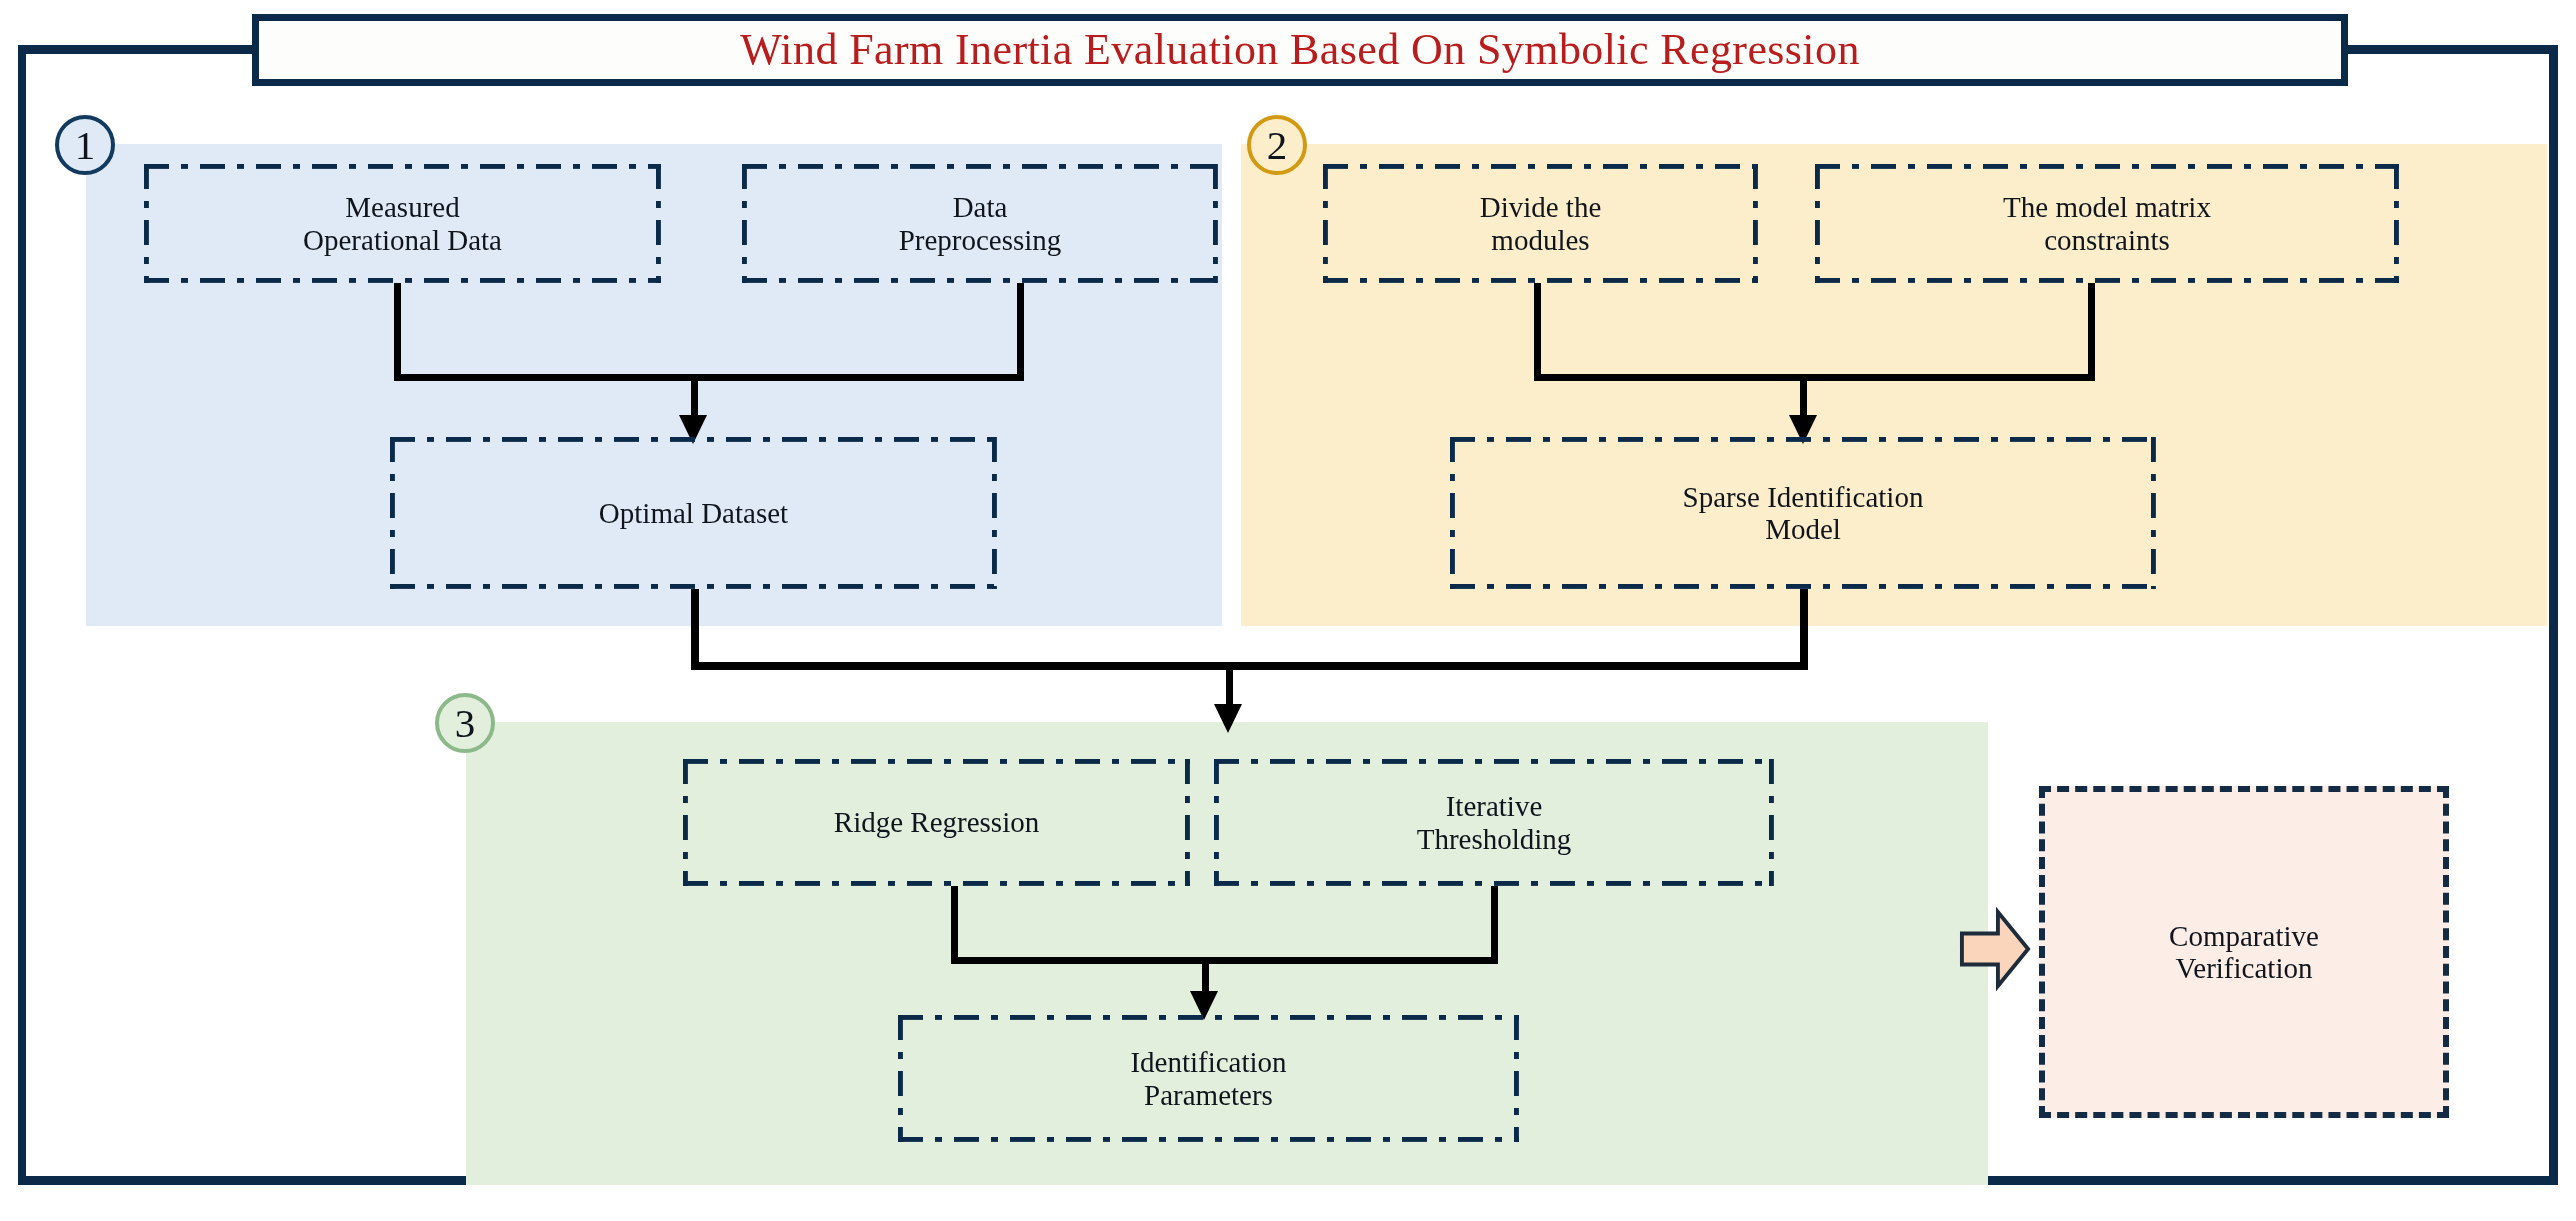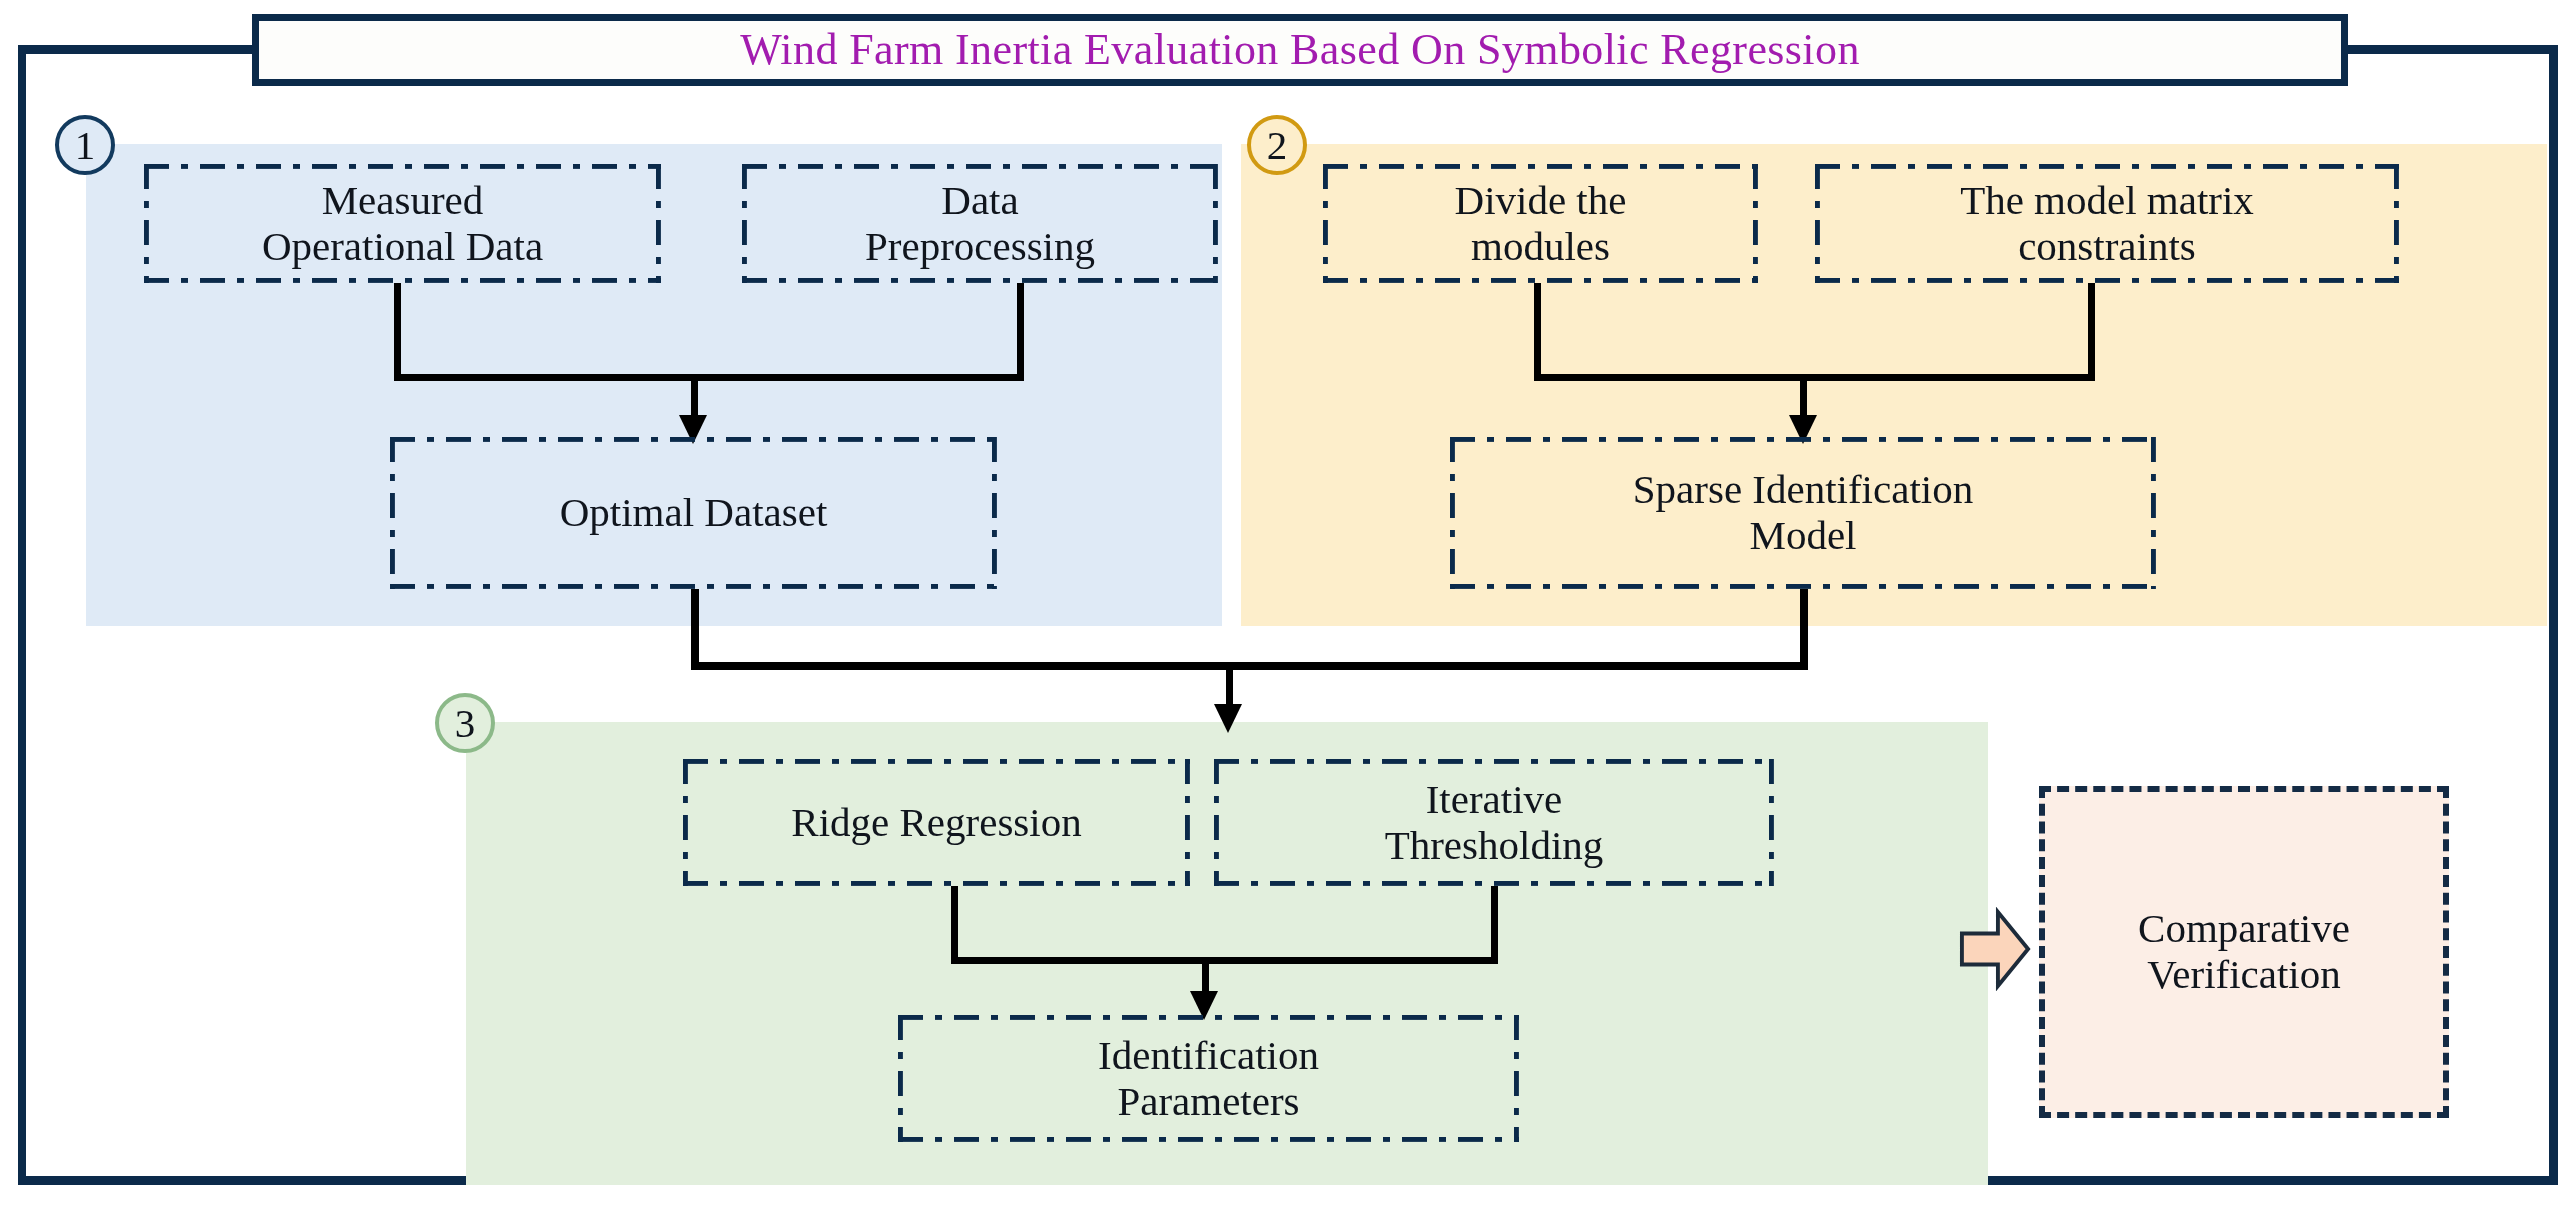--- a/index.html
+++ b/index.html
@@ -49,7 +49,7 @@
   }
   .title-text {
     font-size: 44px;
-    color: #a21caf;
+    color: #b91c1c;
     letter-spacing: 0.4px;
     white-space: nowrap;
   }

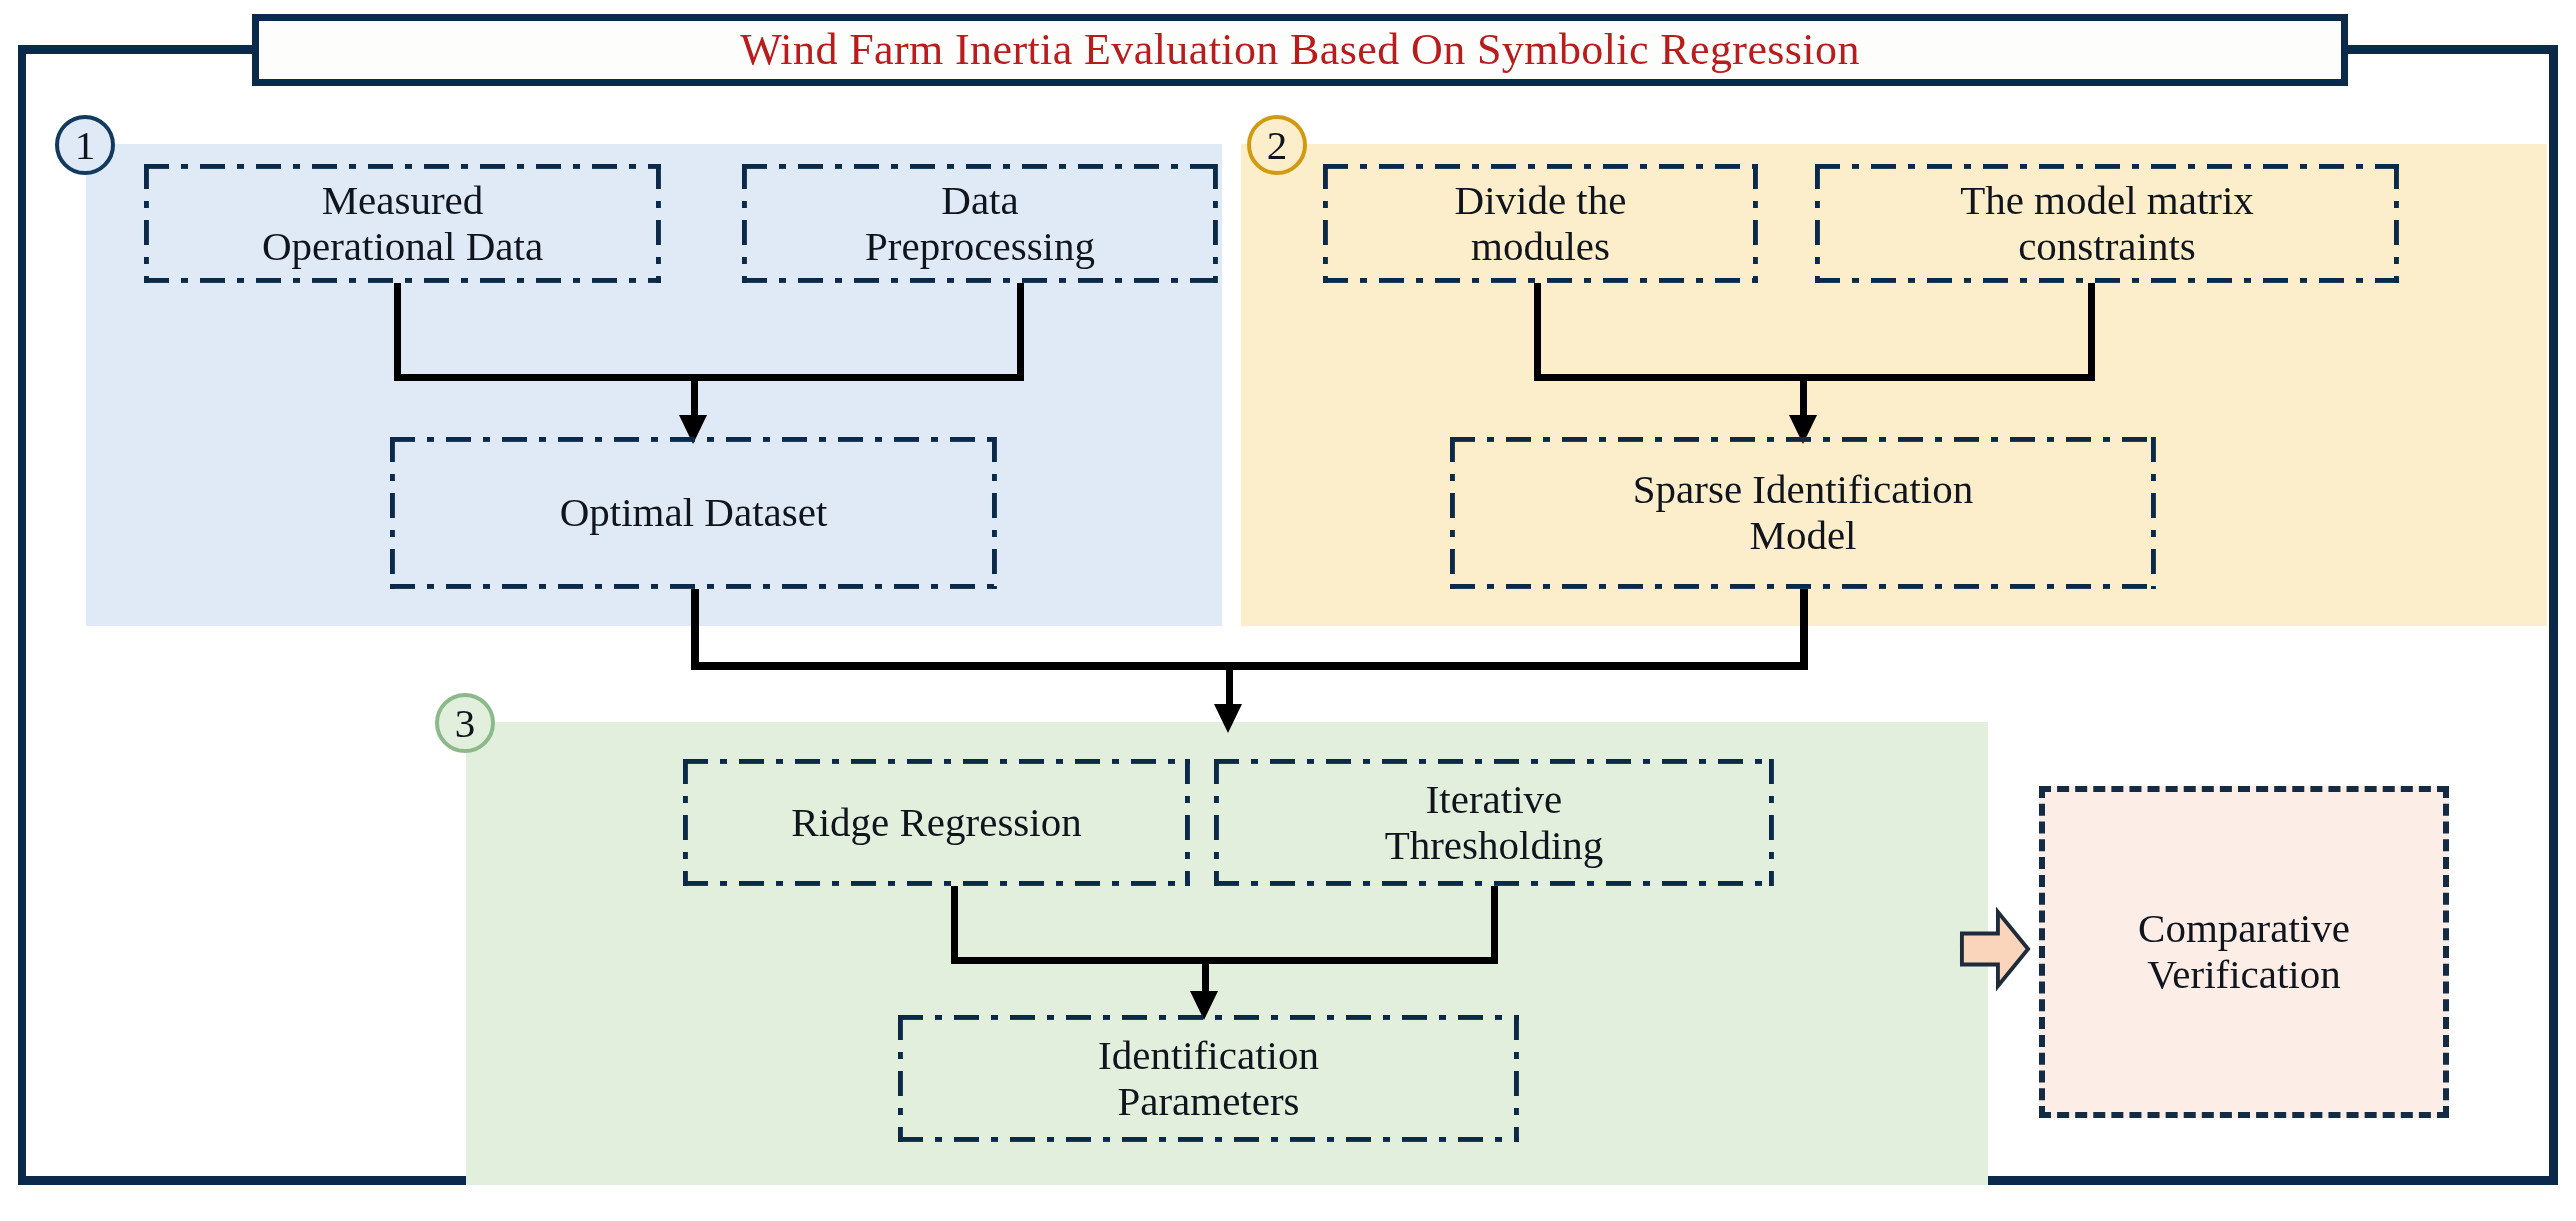--- a/index.html
+++ b/index.html
@@ -90,7 +90,7 @@
     justify-content: center;
     text-align: center;
     color: #10151d;
-    font-size: 41px;
+    font-size: 29px;
     line-height: 1.12;
     z-index: 5;
   }

